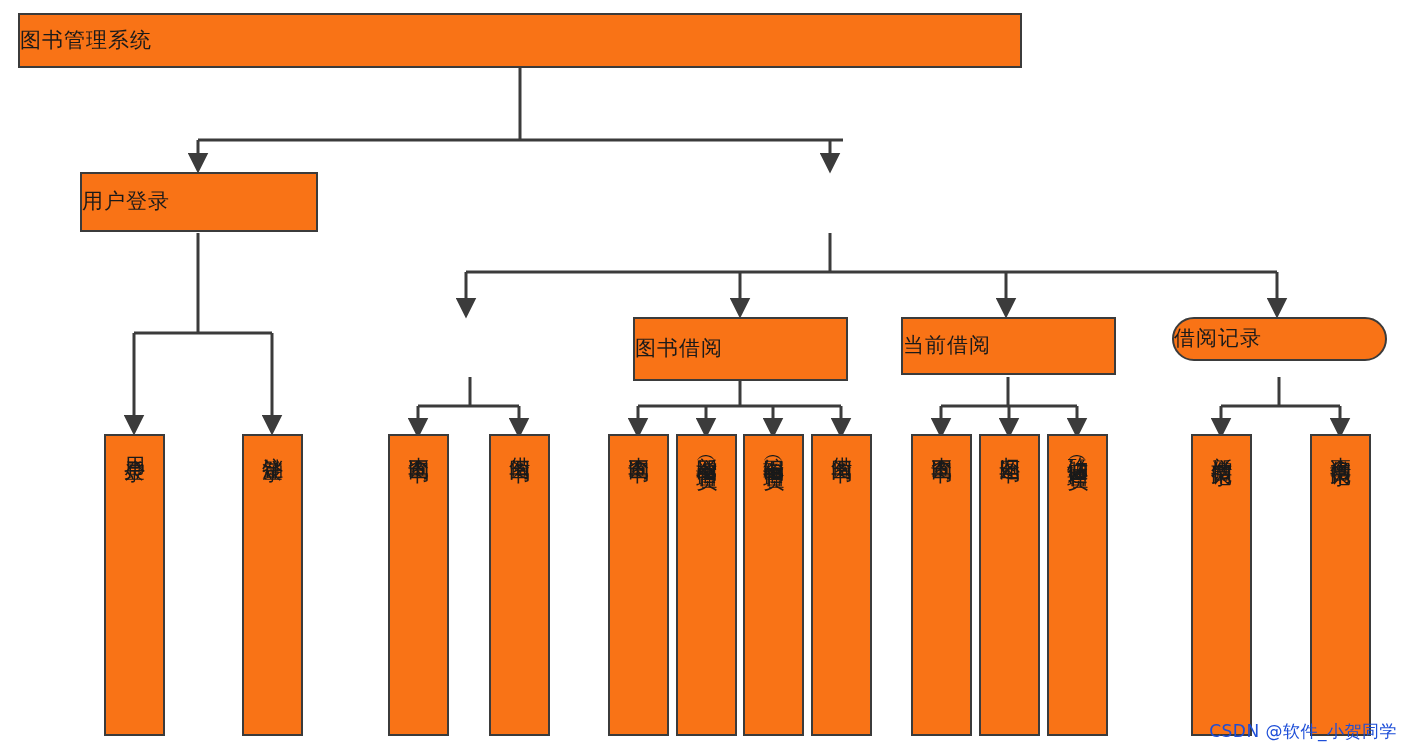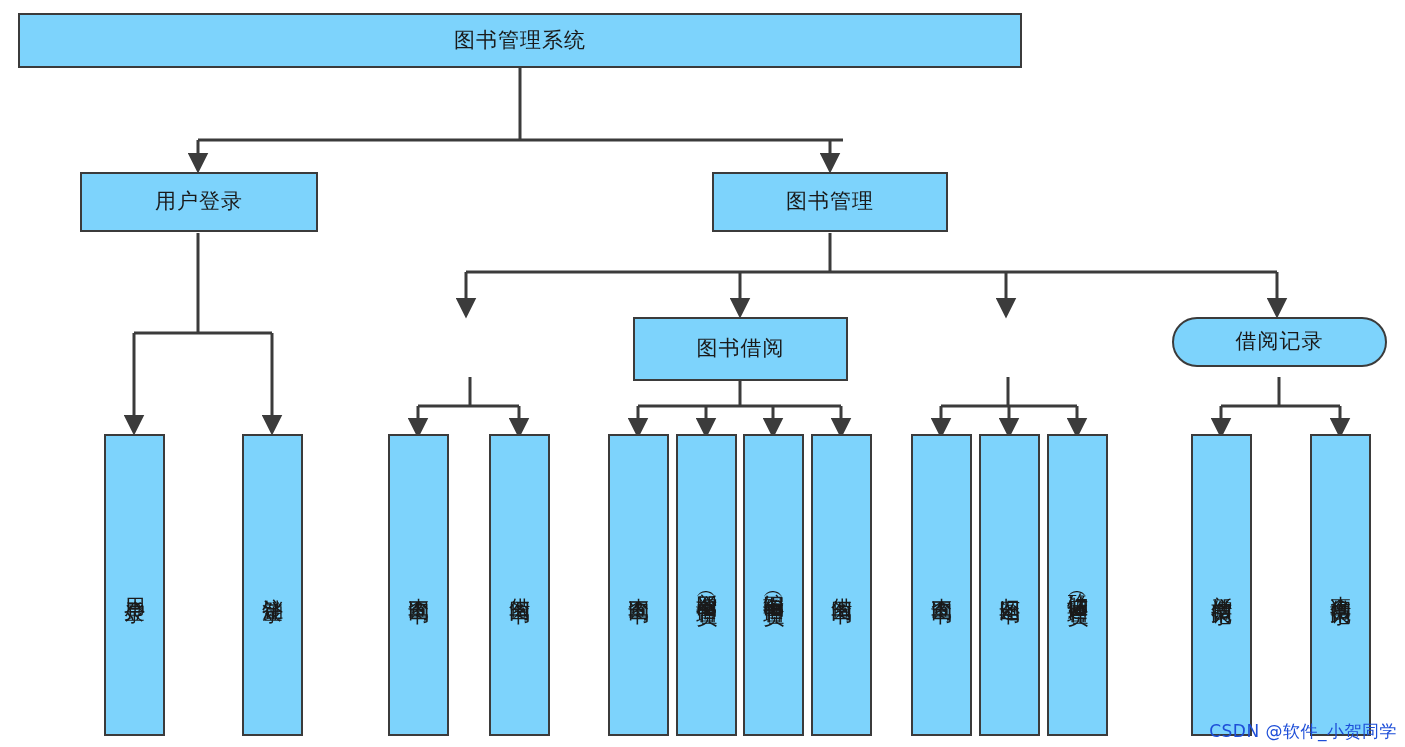--- a/index.html
+++ b/index.html
@@ -28,11 +28,11 @@
   .node {
     position: absolute;
     box-sizing: border-box;
-    background: #7dd3fc;
+    background: #f97316;
     border: 2px solid #3b3b3b;
     display: flex;
     align-items: center;
-    justify-content: center;
+    justify-content: flex-start;
     color: #1a1a1a;
   }
   .node-h {

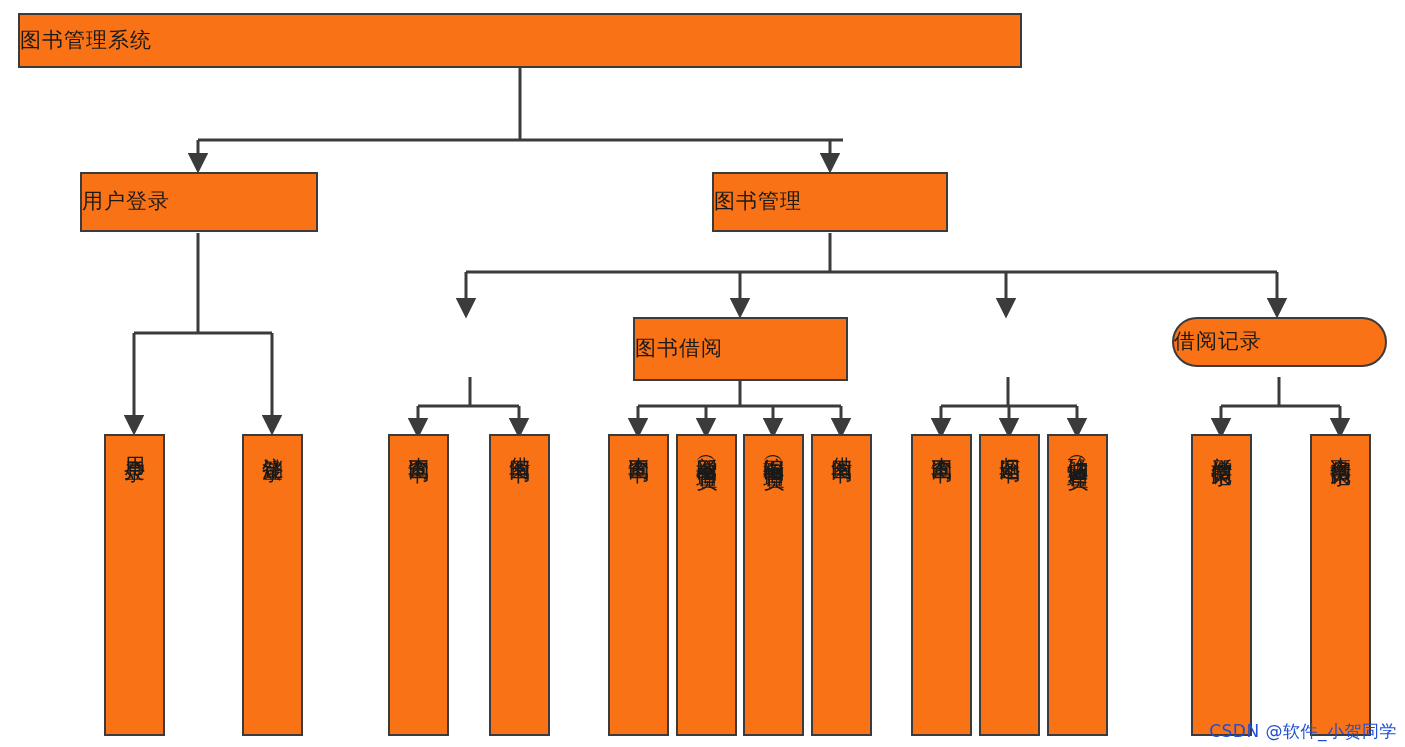--- a/index.html
+++ b/index.html
@@ -128,9 +128,6 @@
   <div class="node node-h" style="left:80px; top:172px; width:238px; height:60px;">
     <span>用户登录</span>
   </div>
-  <div class="node node-h" style="left:712px; top:172px; width:236px; height:60px;">
-    <span>图书管理</span>
-  </div>
 
   <div class="node node-h" style="left:633px; top:317px; width:215px; height:64px;">
     <span>图书借阅</span>

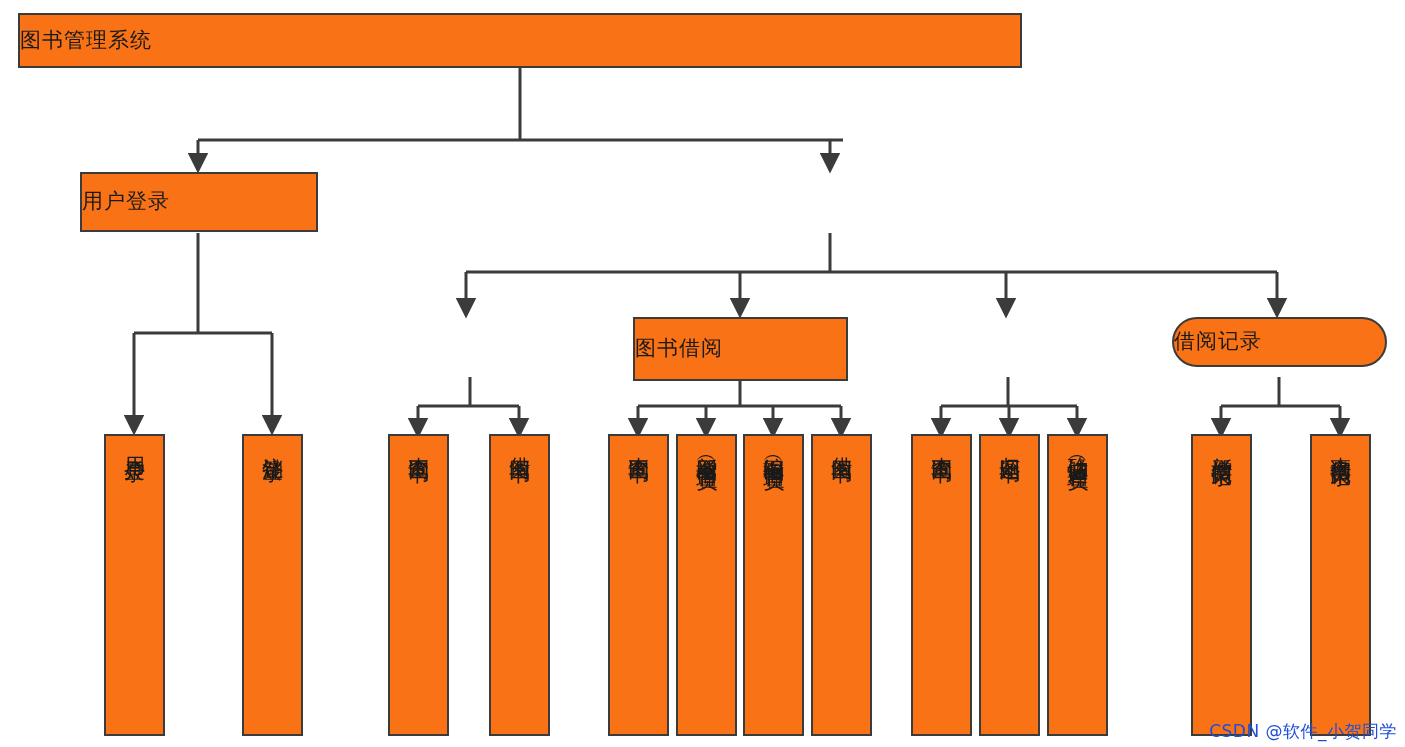--- a/index.html
+++ b/index.html
@@ -132,6 +132,9 @@
   <div class="node node-h" style="left:633px; top:317px; width:215px; height:64px;">
     <span>图书借阅</span>
   </div>
+  <div class="node node-h" style="left:901px; top:317px; width:215px; height:58px;">
+    <span>当前借阅</span>
+  </div>
   <div class="node node-h" style="left:1172px; top:317px; width:215px; height:50px;border-radius:26px;">
     <span>借阅记录</span>
   </div>

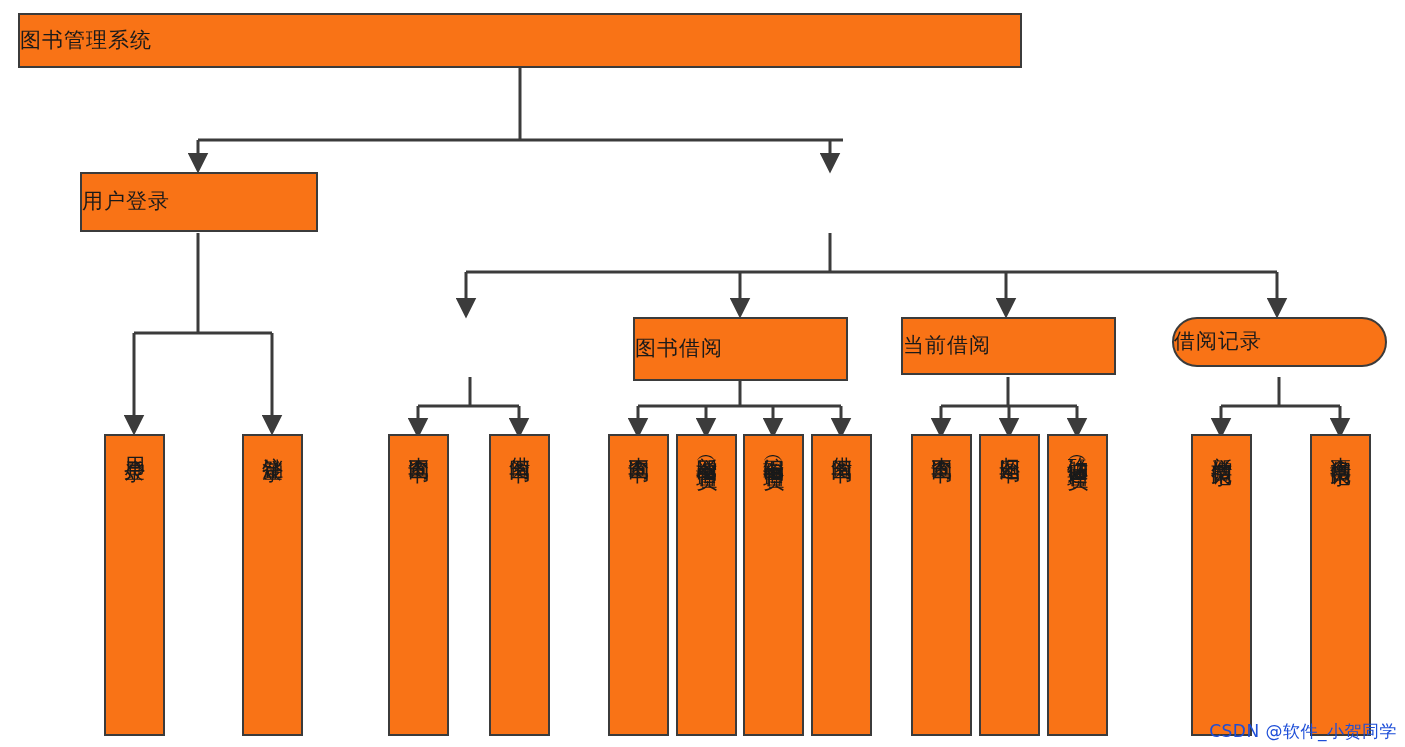--- a/index.html
+++ b/index.html
@@ -135,7 +135,7 @@
   <div class="node node-h" style="left:901px; top:317px; width:215px; height:58px;">
     <span>当前借阅</span>
   </div>
-  <div class="node node-h" style="left:1172px; top:317px; width:215px; height:50px;border-radius:26px;">
+  <div class="node node-h" style="left:1172px; top:317px; width:215px; height:44px;border-radius:26px;">
     <span>借阅记录</span>
   </div>
 

